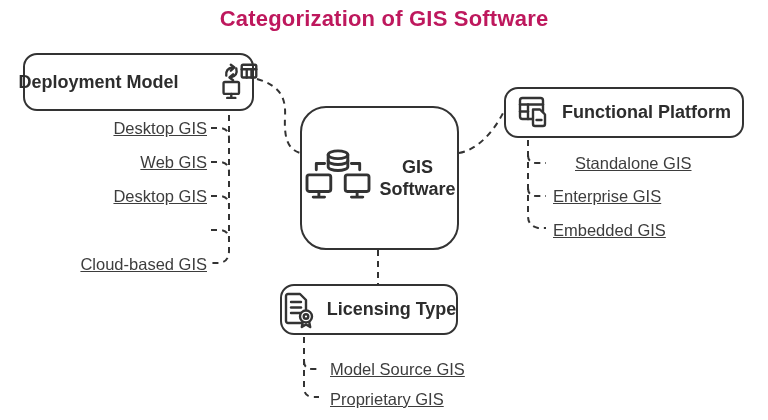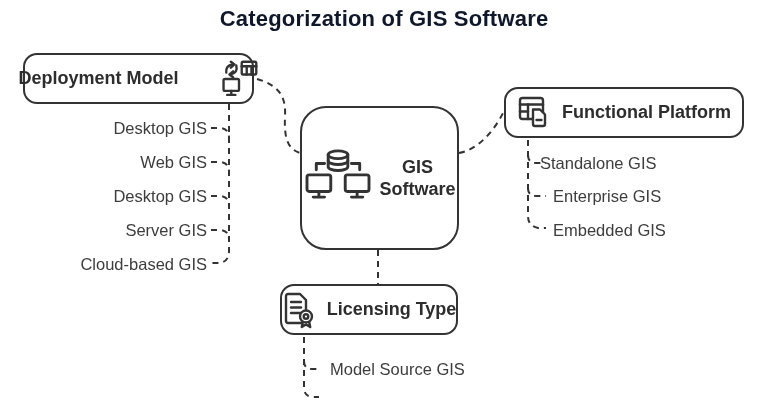--- a/index.html
+++ b/index.html
@@ -13,7 +13,7 @@
   .title{
     position:absolute;top:6px;left:0;width:768px;
     text-align:center;
-    font-size:22px;font-weight:700;color:#0f172a;
+    font-size:22px;font-weight:700;color:#be185d;
     letter-spacing:.2px;
   }
   svg.connectors{

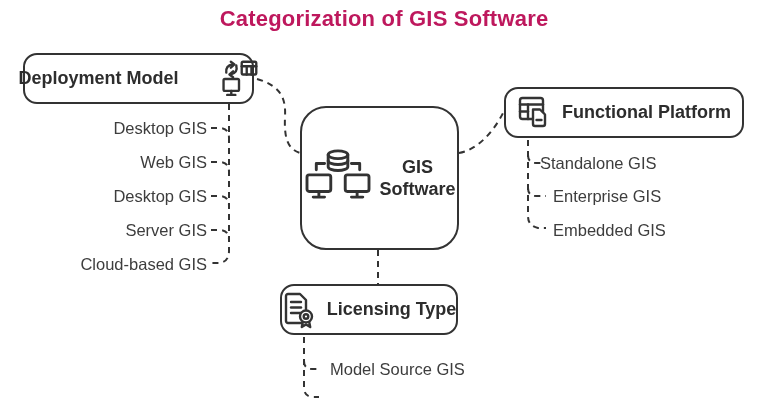--- a/index.html
+++ b/index.html
@@ -33,7 +33,7 @@
     white-space:nowrap;
   }
   .node .nlabel{position:relative;top:0;}
-  .node-deployment{left:23px;top:53px;width:231px;height:51px;gap:40px;}
+  .node-deployment{left:23px;top:53px;width:231px;height:58px;gap:40px;}
   .node-functional{left:504px;top:87px;width:240px;height:51px;}
   .node-licensing{left:280px;top:284px;width:178px;height:51px;}
   .node-center{

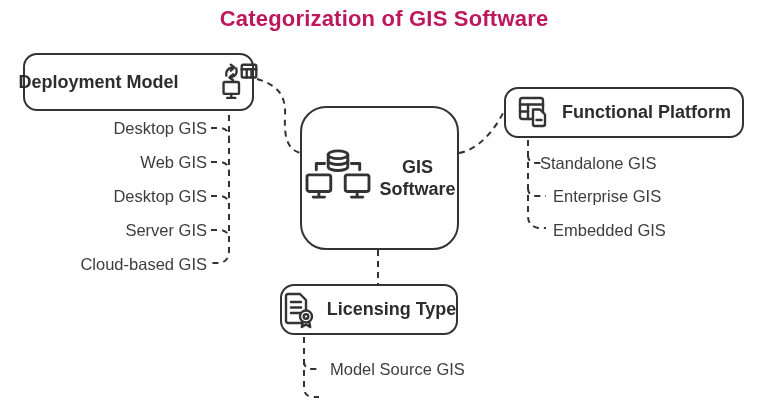--- a/index.html
+++ b/index.html
@@ -48,7 +48,7 @@
   .leaf{
     position:absolute;
     font-size:16.5px;color:#3d3d3d;
-    line-height:22px;white-space:nowrap;
+    line-height:22px;white-space:nowrap;text-decoration:underline;
   }
   .leaf.r{text-align:right;}
   .icon{display:flex;align-items:center;justify-content:center;flex:0 0 auto;}

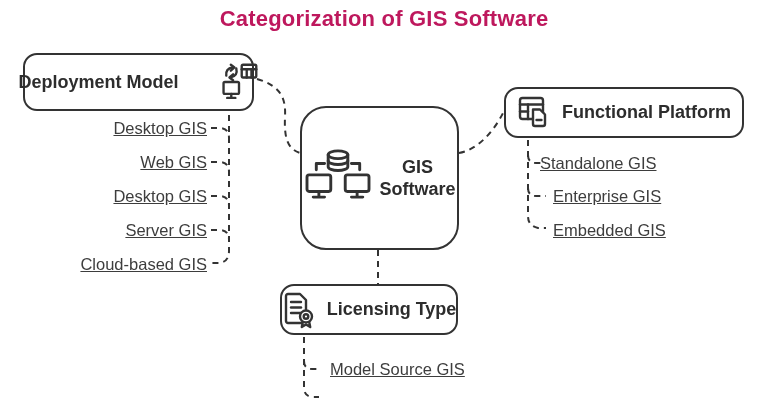--- a/index.html
+++ b/index.html
@@ -158,7 +158,7 @@
   <div class="leaf r" style="right:561px;top:219px;">Server GIS</div>
   <div class="leaf r" style="right:561px;top:253px;">Cloud-based GIS</div>
 
-  <div class="leaf" style="left:540px;top:152px;">Standalone GIS</div>
+  <div class="leaf" style="left:575px;top:152px;">Standalone GIS</div>
   <div class="leaf" style="left:553px;top:185px;">Enterprise GIS</div>
   <div class="leaf" style="left:553px;top:219px;">Embedded GIS</div>
 

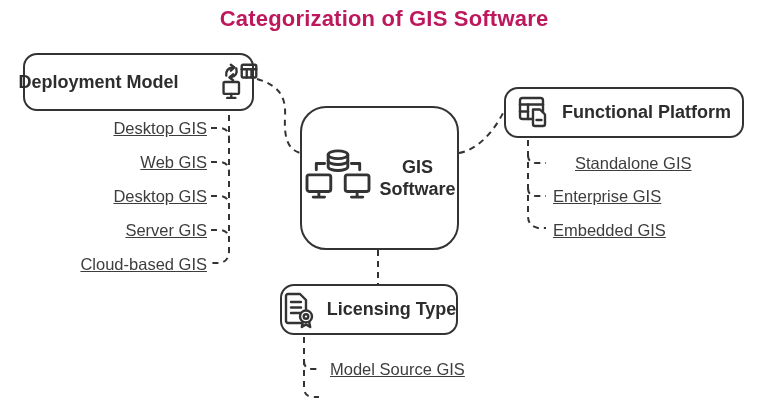--- a/index.html
+++ b/index.html
@@ -155,7 +155,6 @@
   <div class="leaf r" style="right:561px;top:117px;">Desktop GIS</div>
   <div class="leaf r" style="right:561px;top:151px;">Web GIS</div>
   <div class="leaf r" style="right:561px;top:185px;">Desktop GIS</div>
-  <div class="leaf r" style="right:561px;top:219px;">Server GIS</div>
   <div class="leaf r" style="right:561px;top:253px;">Cloud-based GIS</div>
 
   <div class="leaf" style="left:575px;top:152px;">Standalone GIS</div>

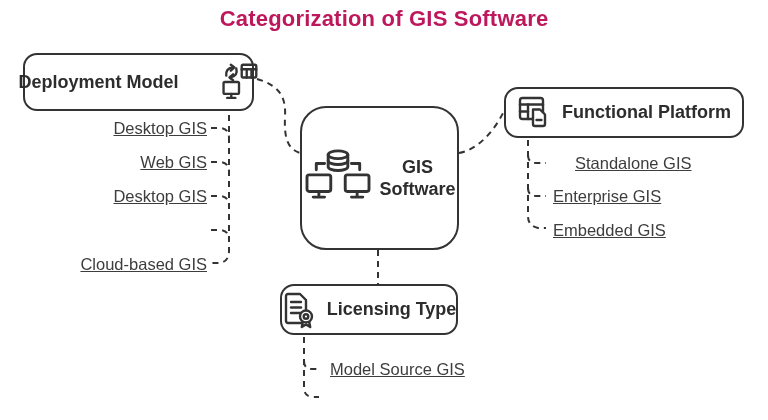--- a/index.html
+++ b/index.html
@@ -162,6 +162,7 @@
   <div class="leaf" style="left:553px;top:219px;">Embedded GIS</div>
 
   <div class="leaf" style="left:330px;top:358px;">Model Source GIS</div>
+  <div class="leaf" style="left:330px;top:388px;">Proprietary GIS</div>
 
 </div>
 

